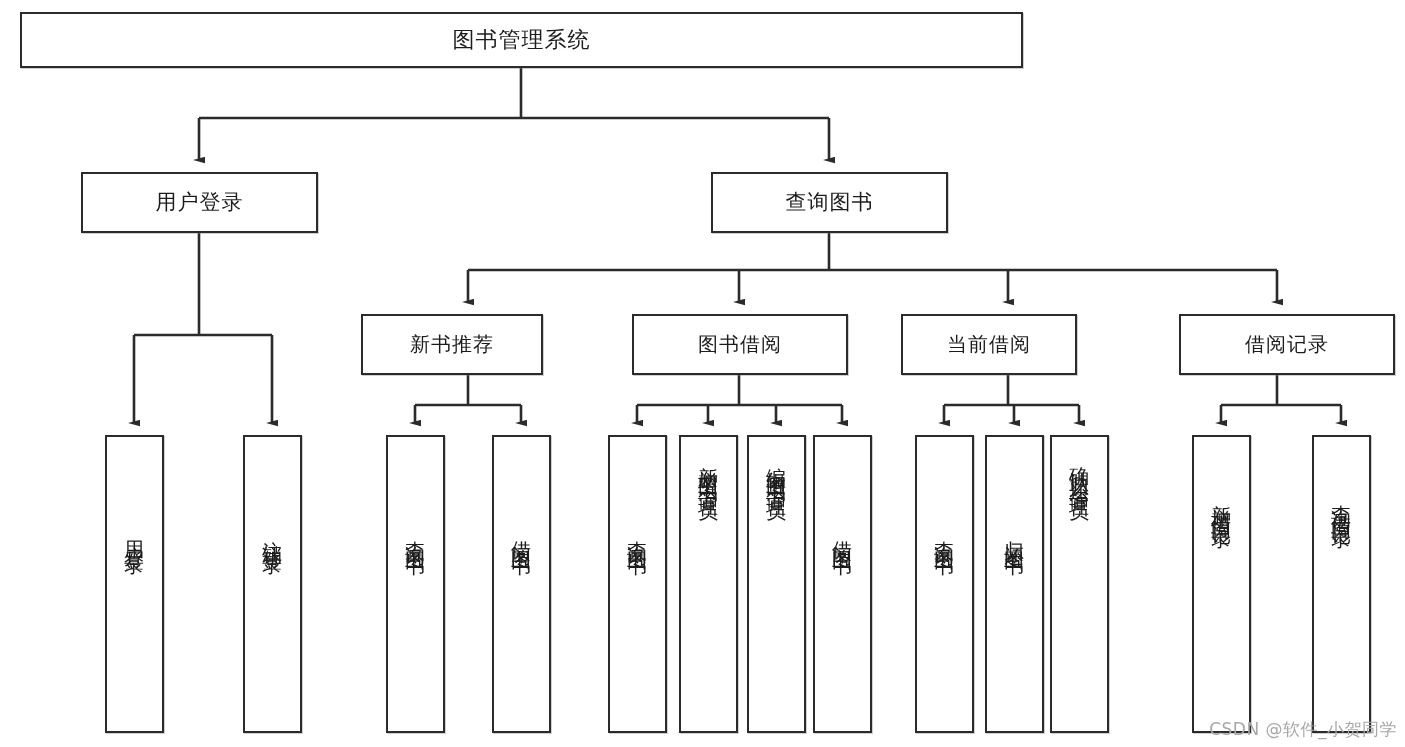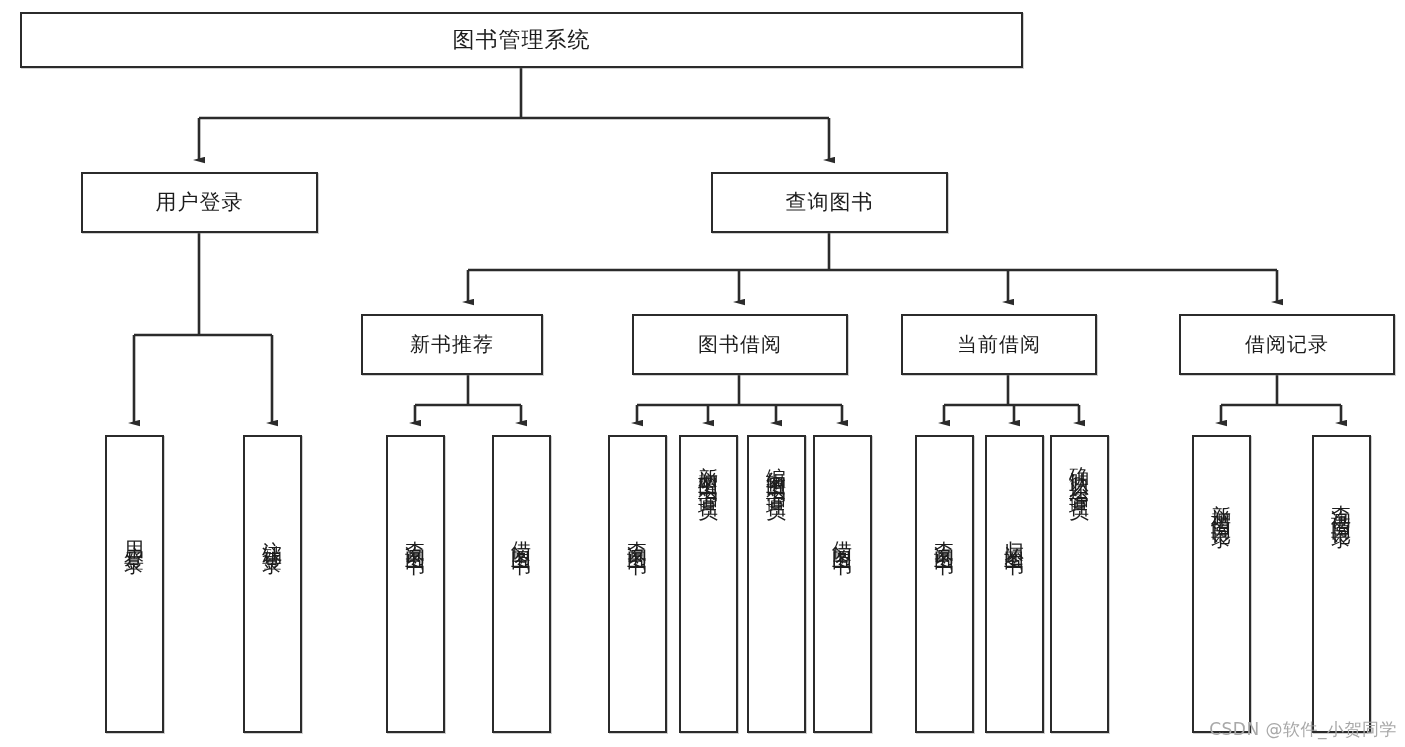--- a/index.html
+++ b/index.html
@@ -145,7 +145,7 @@
   <div class="node level2" style="left:632px; top:314px; width:216px; height:61px;">
     <span class="label">图书借阅</span>
   </div>
-  <div class="node level2" style="left:901px; top:314px; width:196px; height:61px;">
+  <div class="node level2" style="left:901px; top:314px; width:176px; height:61px;">
     <span class="label">当前借阅</span>
   </div>
   <div class="node level2" style="left:1170px; top:314px; width:216px; height:61px;margin-left:9px;">

